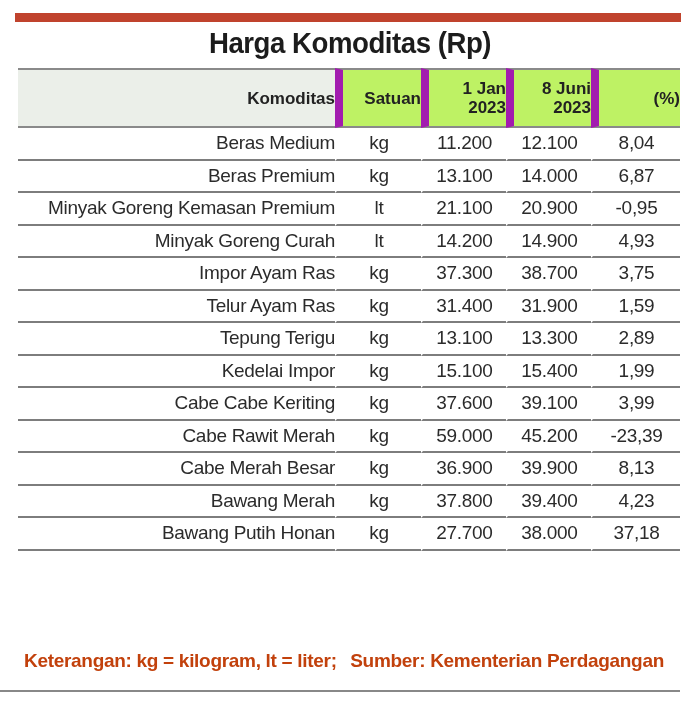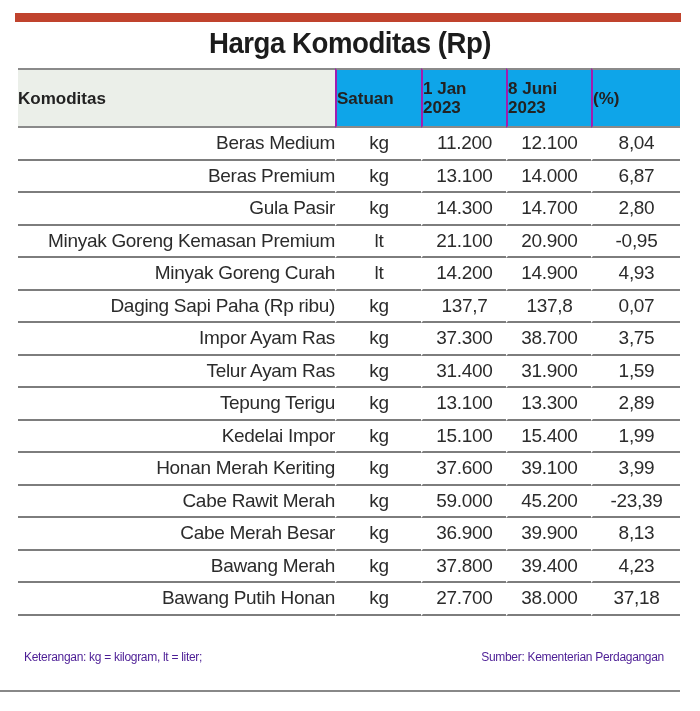--- a/index.html
+++ b/index.html
@@ -7,7 +7,7 @@
   .topbar { position:absolute; left:15px; top:13px; width:666px; height:9px; background:#c0432d; }
   .title { position:absolute; left:0; top:26px; width:700px; text-align:center; font-family:"Liberation Sans",sans-serif; font-weight:bold; font-size:30px; color:#1c1c1c; letter-spacing:-0.5px; transform:scaleX(0.92); }
   table { position:absolute; left:18px; top:68px; border-collapse:separate; border-spacing:0; table-layout:fixed; width:662px; }
-  th { height:56px; font-family:"Liberation Sans",sans-serif; font-weight:bold; font-size:17px; line-height:19px; color:#222; border-top:2px solid #8a8a8a; border-bottom:2px solid #8a8a8a; text-align:left; padding:0; }
+  th { height:56px; font-family:"Liberation Sans",sans-serif; font-weight:bold; font-size:17px; line-height:19px; color:#222; border-top:2px solid #8a8a8a; border-bottom:2px solid #8a8a8a; text-align:right; padding:0; }
   th.komod { background:#ebefe9; }
   th.y { background:#0ea5e9; border-left:2px solid #a21caf; }
   td { height:30.5px; font-family:"Liberation Sans",sans-serif; font-size:19px; color:#2b2b2b; border-bottom:2px solid #7d7d7d; padding:0; text-align:center; white-space:nowrap; letter-spacing:-0.3px; }

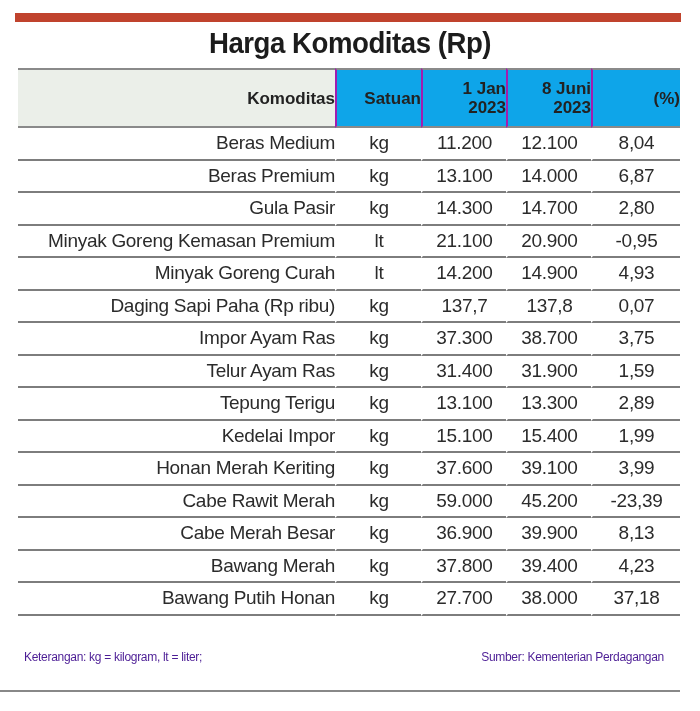--- a/index.html
+++ b/index.html
@@ -9,7 +9,7 @@
   table { position:absolute; left:18px; top:68px; border-collapse:separate; border-spacing:0; table-layout:fixed; width:662px; }
   th { height:56px; font-family:"Liberation Sans",sans-serif; font-weight:bold; font-size:17px; line-height:19px; color:#222; border-top:2px solid #8a8a8a; border-bottom:2px solid #8a8a8a; text-align:right; padding:0; }
   th.komod { background:#ebefe9; }
-  th.y { background:#0ea5e9; border-left:2px solid #a21caf; }
+  th.y { background:#bef264; border-left:8px solid #a21caf; }
   td { height:30.5px; font-family:"Liberation Sans",sans-serif; font-size:19px; color:#2b2b2b; border-bottom:2px solid #7d7d7d; padding:0; text-align:center; white-space:nowrap; letter-spacing:-0.3px; }
   td.name { text-align:right; padding-left:6px; }
   td.sep { border-left:2px solid #fff; }

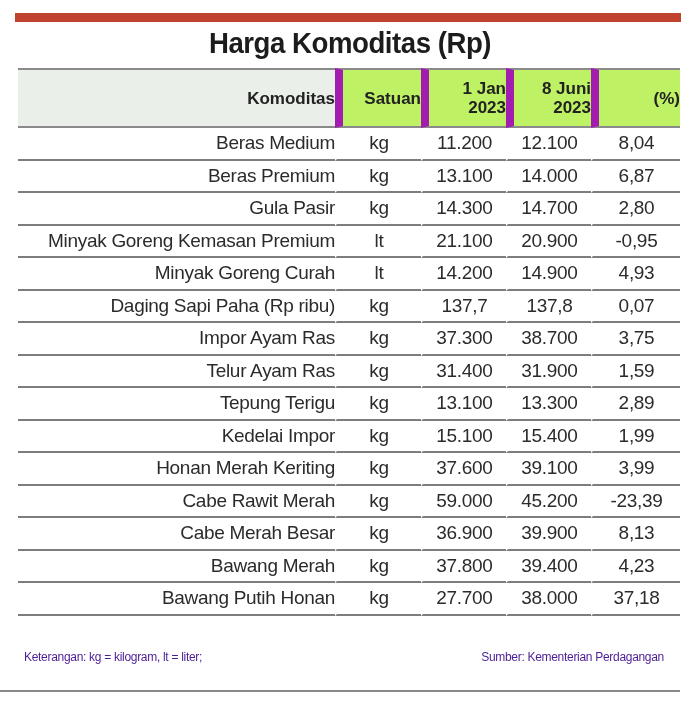--- a/index.html
+++ b/index.html
@@ -53,13 +53,6 @@
         <td class="sep">13.100</td>
         <td class="sep">14.000</td>
         <td class="sep">6,87</td>
-      </tr>
-      <tr>
-        <td class="name">Gula Pasir</td>
-        <td class="sep">kg</td>
-        <td class="sep">14.300</td>
-        <td class="sep">14.700</td>
-        <td class="sep">2,80</td>
       </tr>
       <tr>
         <td class="name">Minyak Goreng Kemasan Premium</td>

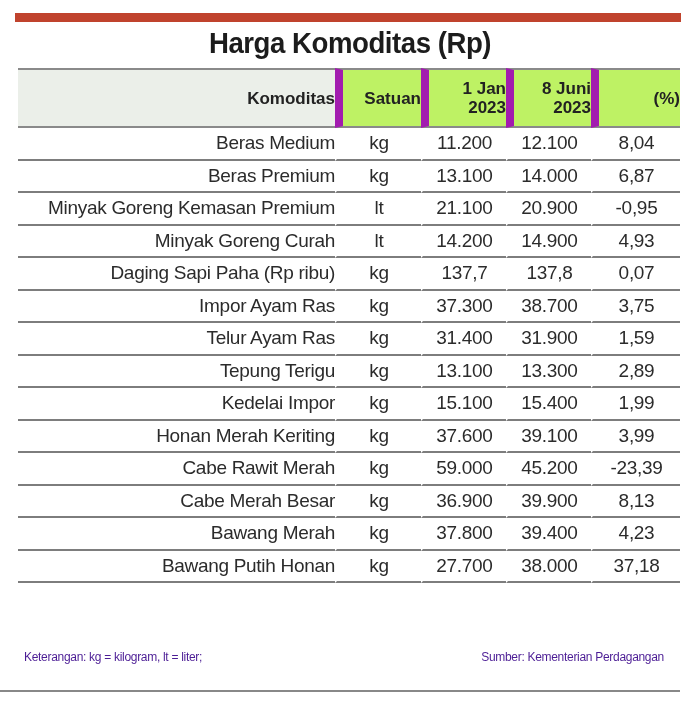--- a/index.html
+++ b/index.html
@@ -67,13 +67,6 @@
         <td class="sep">14.200</td>
         <td class="sep">14.900</td>
         <td class="sep">4,93</td>
-      </tr>
-      <tr>
-        <td class="name">Daging Sapi Paha (Rp ribu)</td>
-        <td class="sep">kg</td>
-        <td class="sep">137,7</td>
-        <td class="sep">137,8</td>
-        <td class="sep">0,07</td>
       </tr>
       <tr>
         <td class="name">Impor Ayam Ras</td>

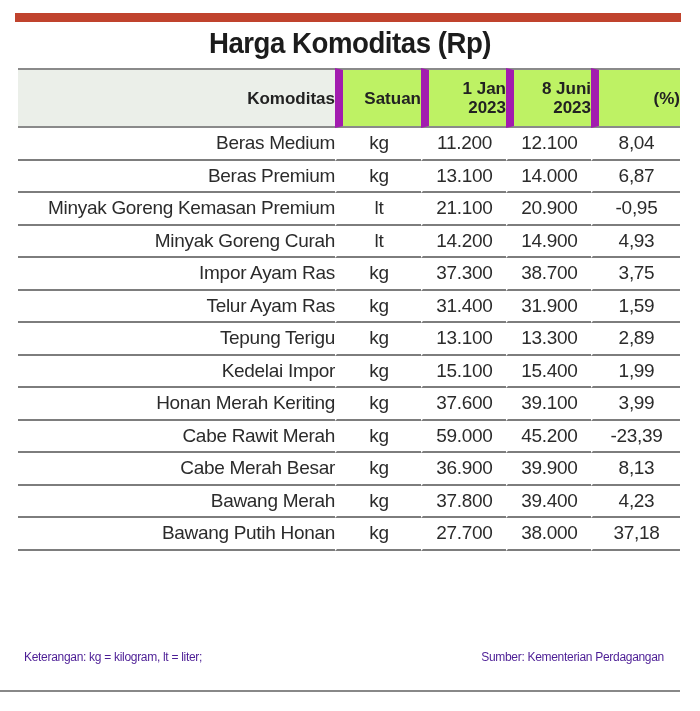--- a/index.html
+++ b/index.html
@@ -97,7 +97,7 @@
         <td class="sep">1,99</td>
       </tr>
       <tr>
-        <td class="name">Honan Merah Keriting</td>
+        <td class="name">Cabe Cabe Keriting</td>
         <td class="sep">kg</td>
         <td class="sep">37.600</td>
         <td class="sep">39.100</td>

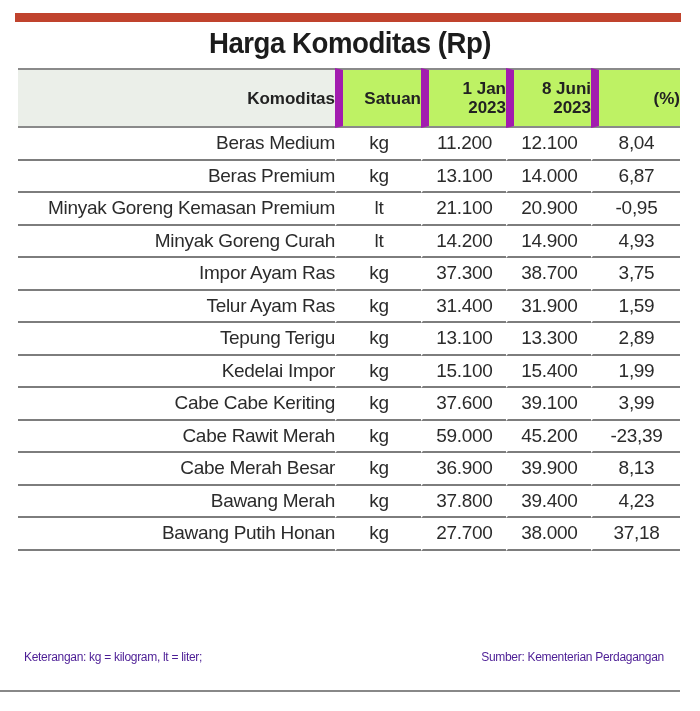--- a/index.html
+++ b/index.html
@@ -13,7 +13,7 @@
   td { height:30.5px; font-family:"Liberation Sans",sans-serif; font-size:19px; color:#2b2b2b; border-bottom:2px solid #7d7d7d; padding:0; text-align:center; white-space:nowrap; letter-spacing:-0.3px; }
   td.name { text-align:right; padding-left:6px; }
   td.sep { border-left:2px solid #fff; }
-  .footer { position:absolute; top:650px; font-family:"Liberation Sans",sans-serif; font-size:12px; color:#4c1d95; letter-spacing:-0.3px; }
+  .footer { position:absolute; top:650px; font-family:"Liberation Sans",sans-serif; font-size:19px; color:#c2410c; letter-spacing:-0.3px;font-weight:bold; }
   .bottomline { position:absolute; left:0; top:690px; width:680px; height:2px; background:#888; }
 </style>
 </head>

